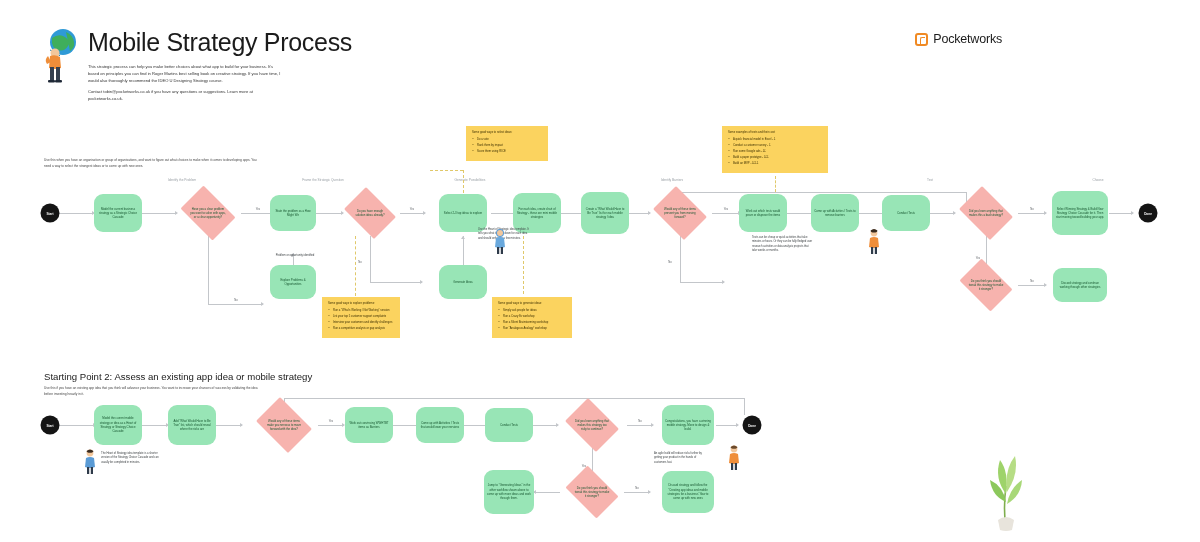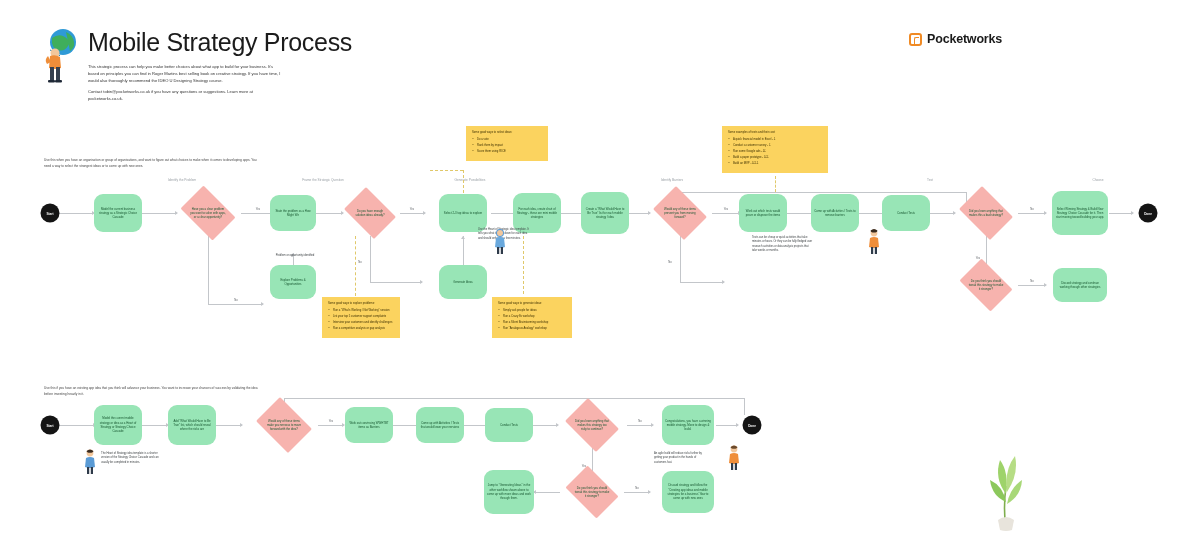--- a/index.html
+++ b/index.html
@@ -34,7 +34,7 @@
     content: ""; position: absolute; left: 2.5px; top: 2.5px; width: 4px; height: 7px;
     border: 1.5px solid #f08a24; border-right: none; border-radius: 2px 0 0 2px;
   }
-  .brand-name { font-size: 12.5px; font-weight: 700; color: #1b1b1b; letter-spacing: -0.2px; }
+  .brand-name { font-size: 12.5px; font-weight: 400; color: #1b1b1b; letter-spacing: -0.2px; }
 
   
   .sec-title { position: absolute; font-size: 9.6px; font-weight: 400; color: #1b1b1b; }

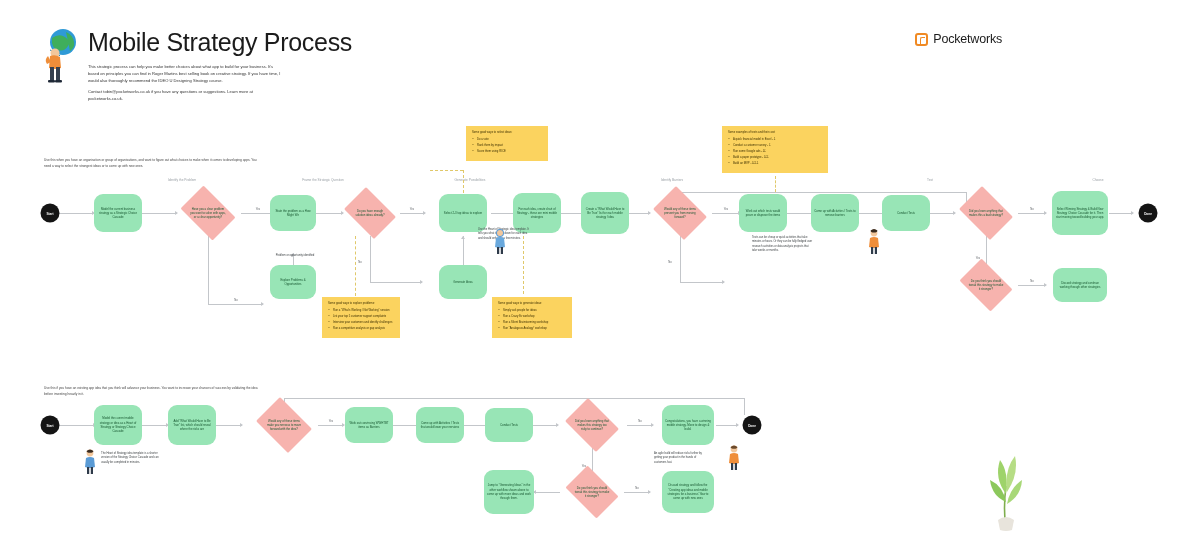--- a/index.html
+++ b/index.html
@@ -324,6 +324,7 @@
     <rect x="8.8" y="19" width="2.2" height="7" fill="#2f3b4a"></rect>
   </svg>
 
+  <div class="sec-title" style="left:44px; top:371px;">Starting Point 2: Assess an existing app idea or mobile strategy</div>
   <div class="sec-sub" style="left:44px; top:386px;">Use this if you have an existing app idea that you think will advance your business. You want to increase your chances of success by validating the idea before investing heavily in it.</div>
 
   <div class="conn h" style="left:59px; top:425px; width:36px;"></div>

